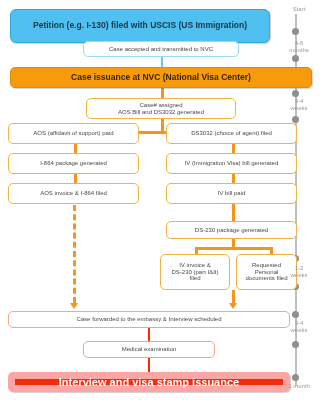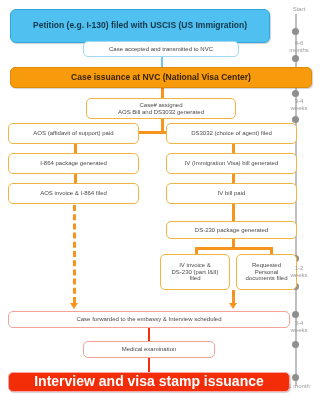--- a/index.html
+++ b/index.html
@@ -64,10 +64,10 @@
   
   .n-red{
     background:#f42d09;
-    border:1px solid #fca5a5;
+    border:7px solid #fca5a5;
     color:#ffffff;
     font-weight:bold;
-    font-size:14px;
+    font-size:11px;
     box-shadow:1px 1px 1px rgba(0,0,0,.18);
   }
 

